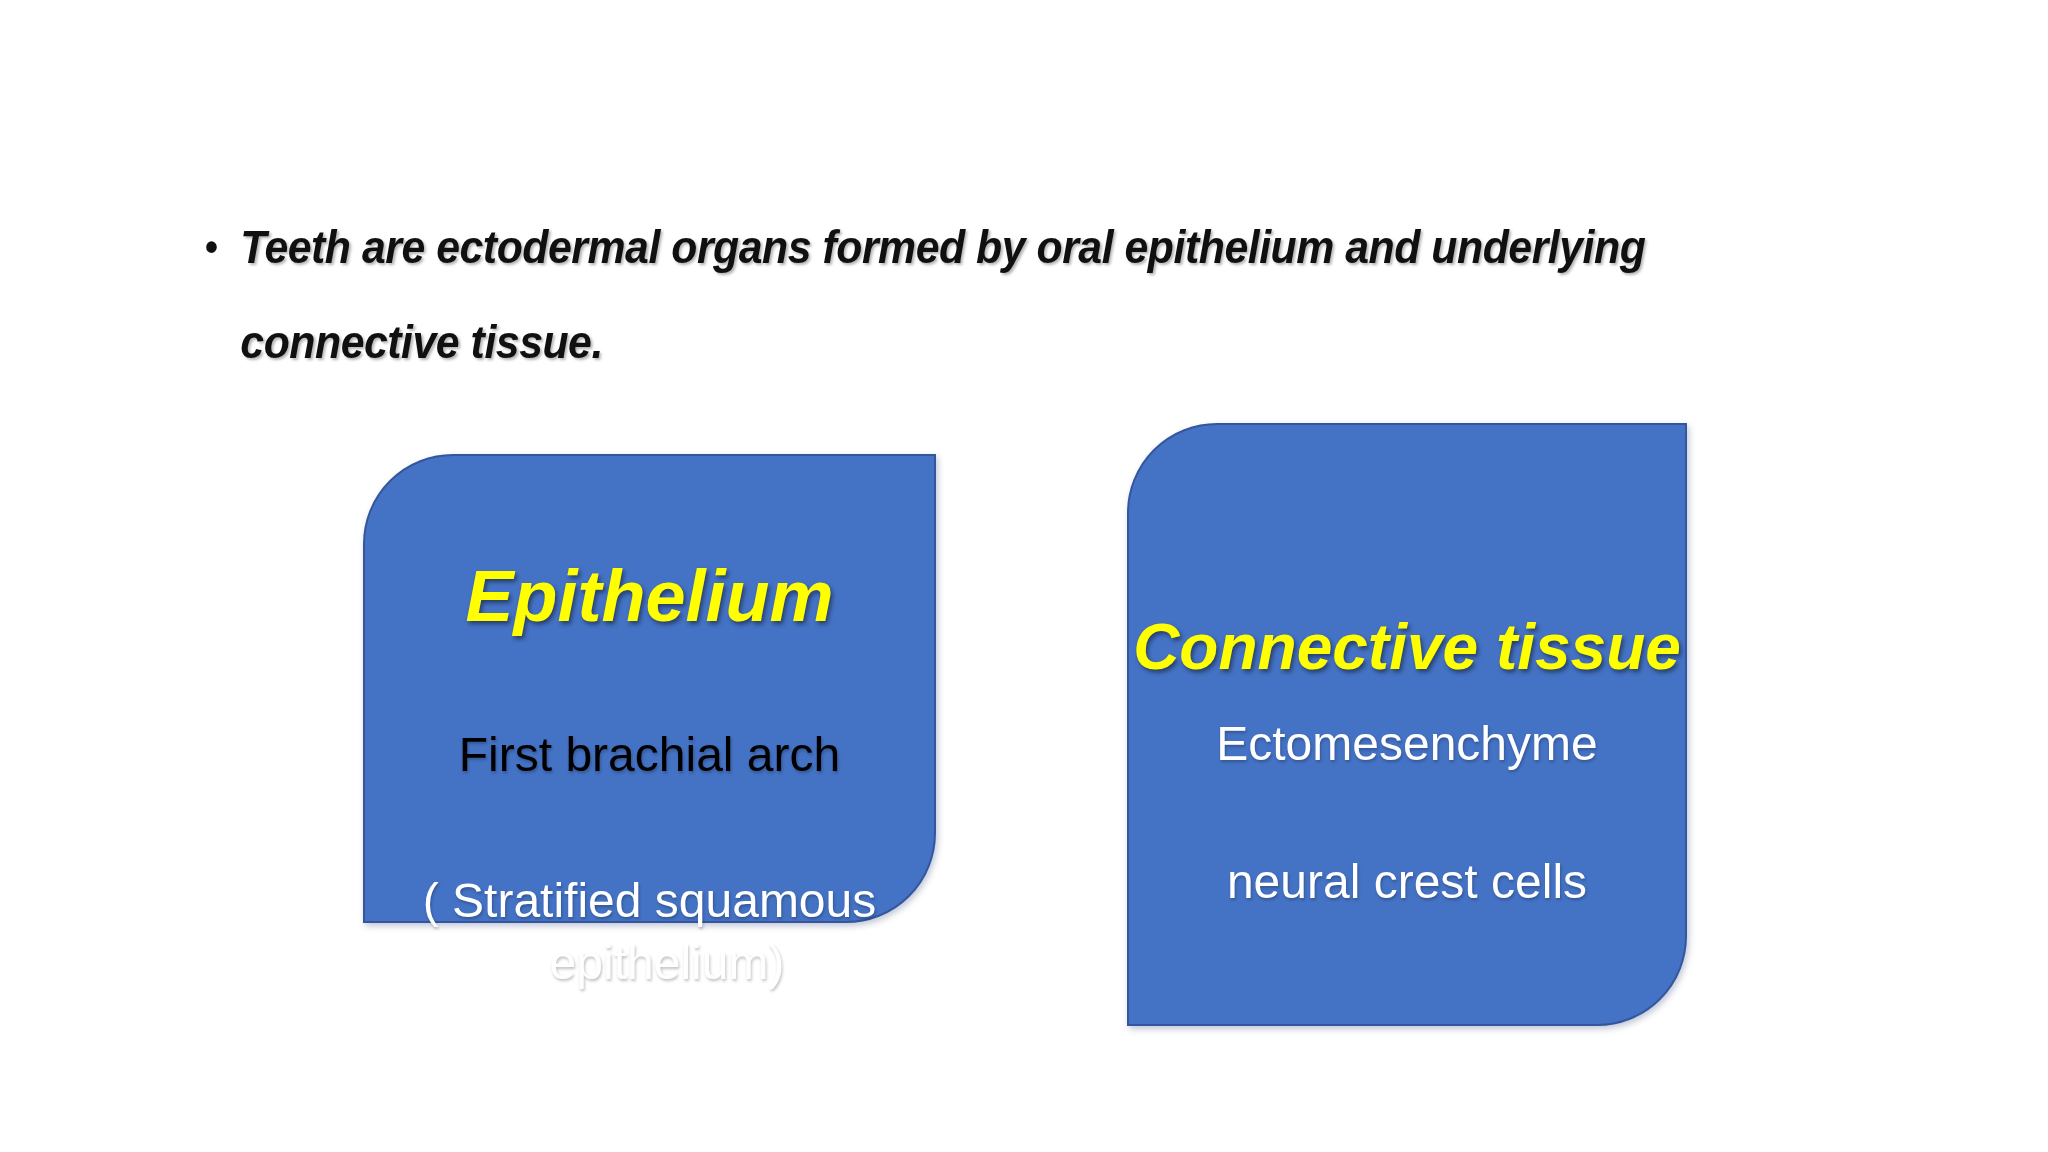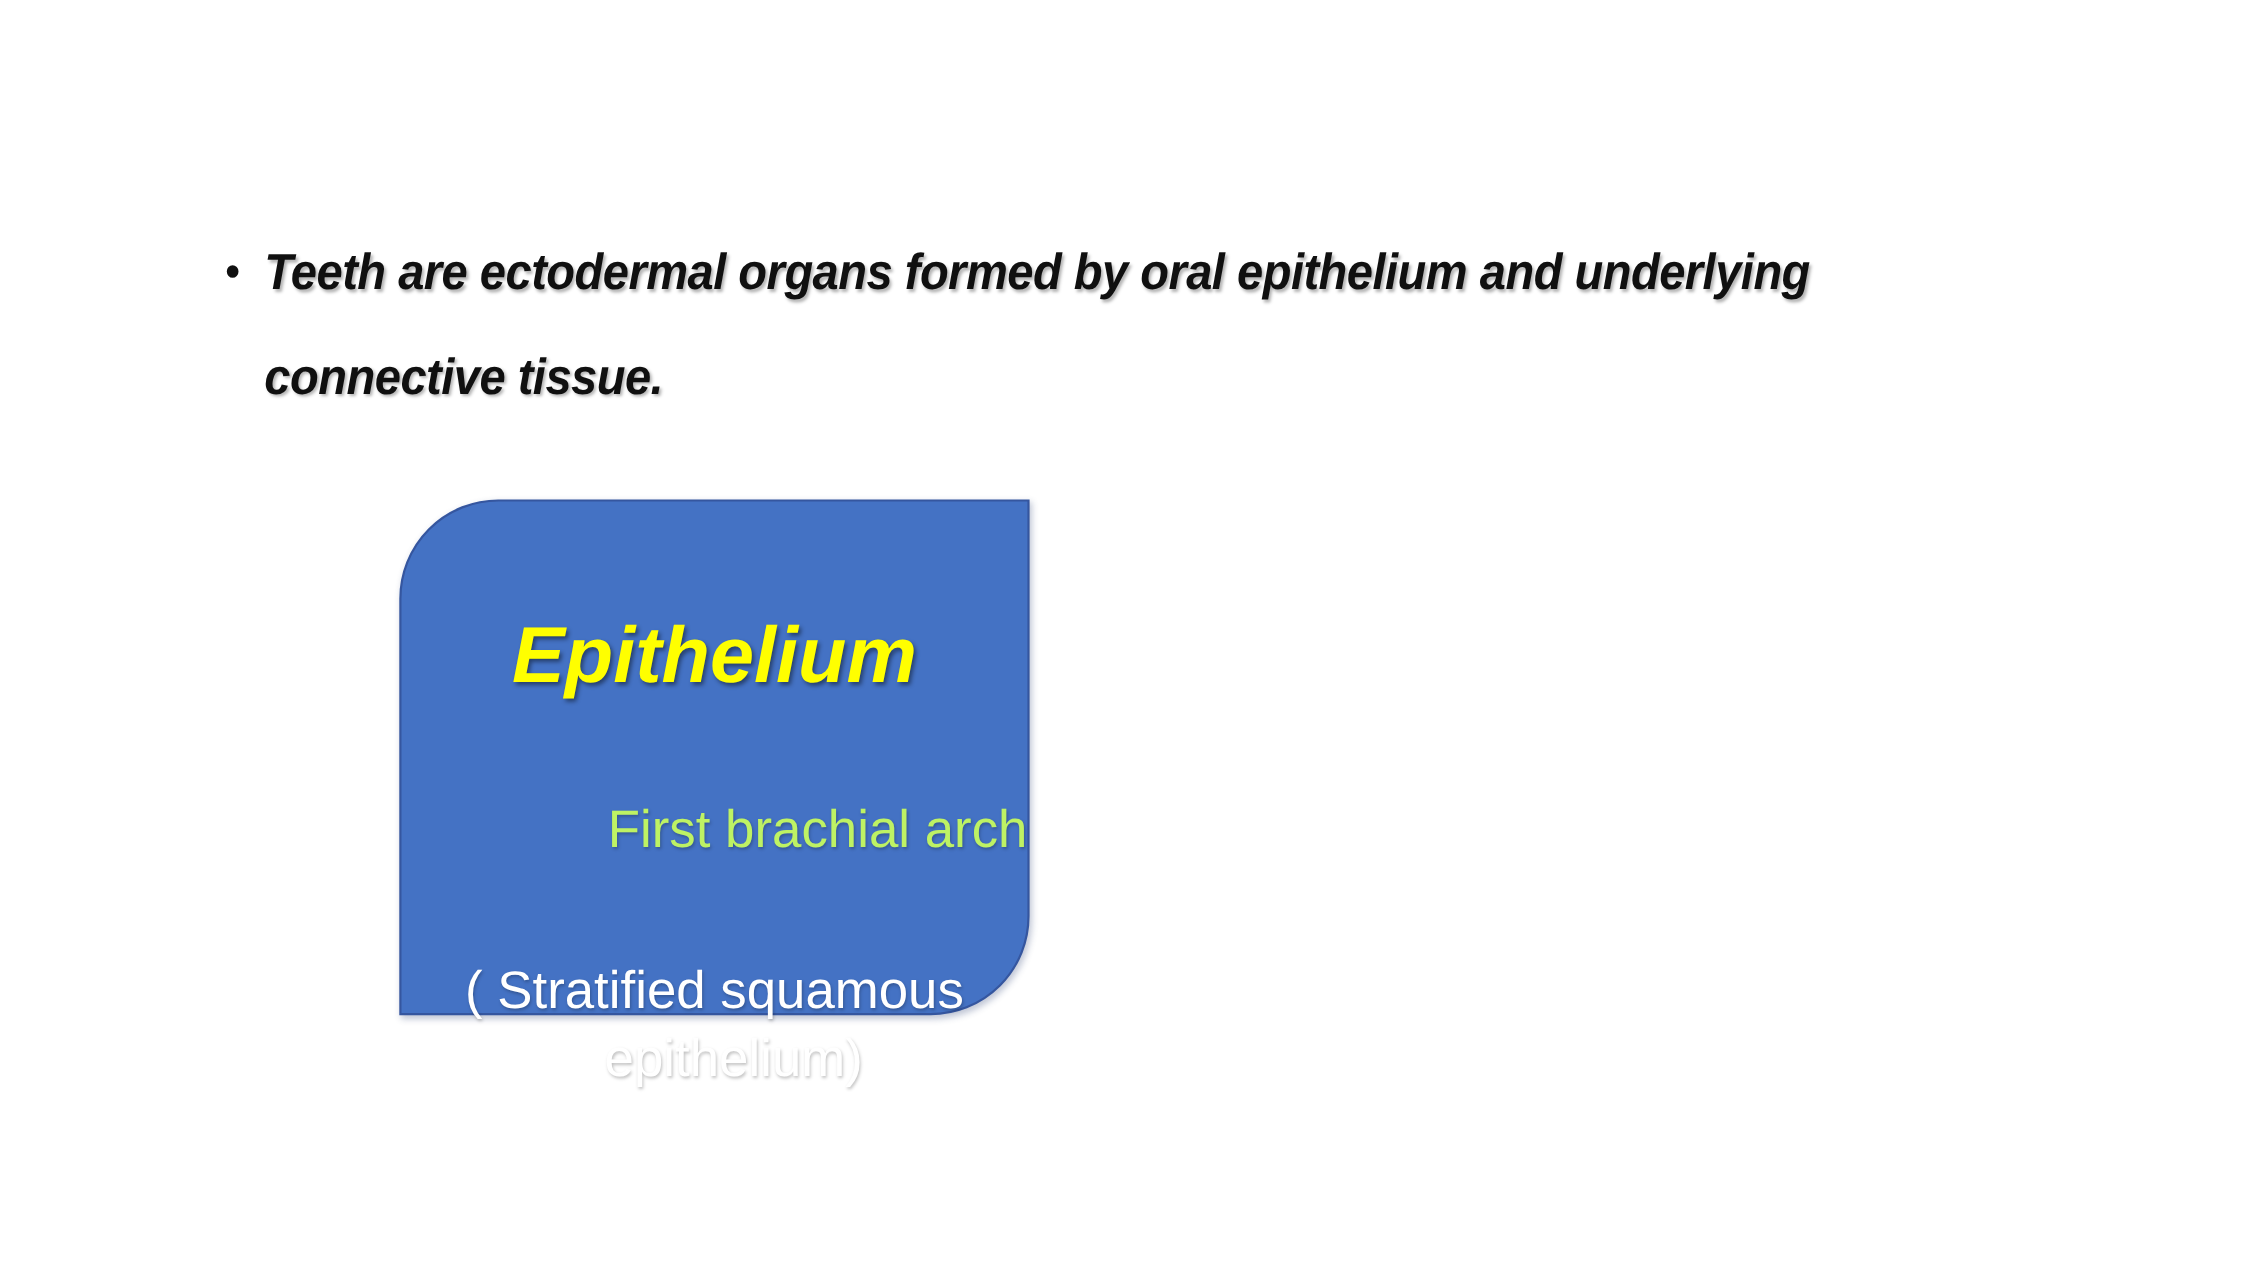--- a/index.html
+++ b/index.html
@@ -101,6 +101,13 @@
     </div>
   </div>
 
+  <div class="card" id="card-1" style="background: rgb(68, 114, 196); border-color: rgb(53, 86, 159);">
+    <div class="card-title" style="color: rgb(255, 255, 0);">Connective tissue</div>
+    <div class="card-subtitle" style="color: rgb(255, 255, 255);">Ectomesenchyme</div>
+    <div class="card-notes">
+      <div class="card-note-line" style="color: rgb(255, 255, 255);">neural crest cells</div>
+    </div>
+  </div>
 
 </div>
 

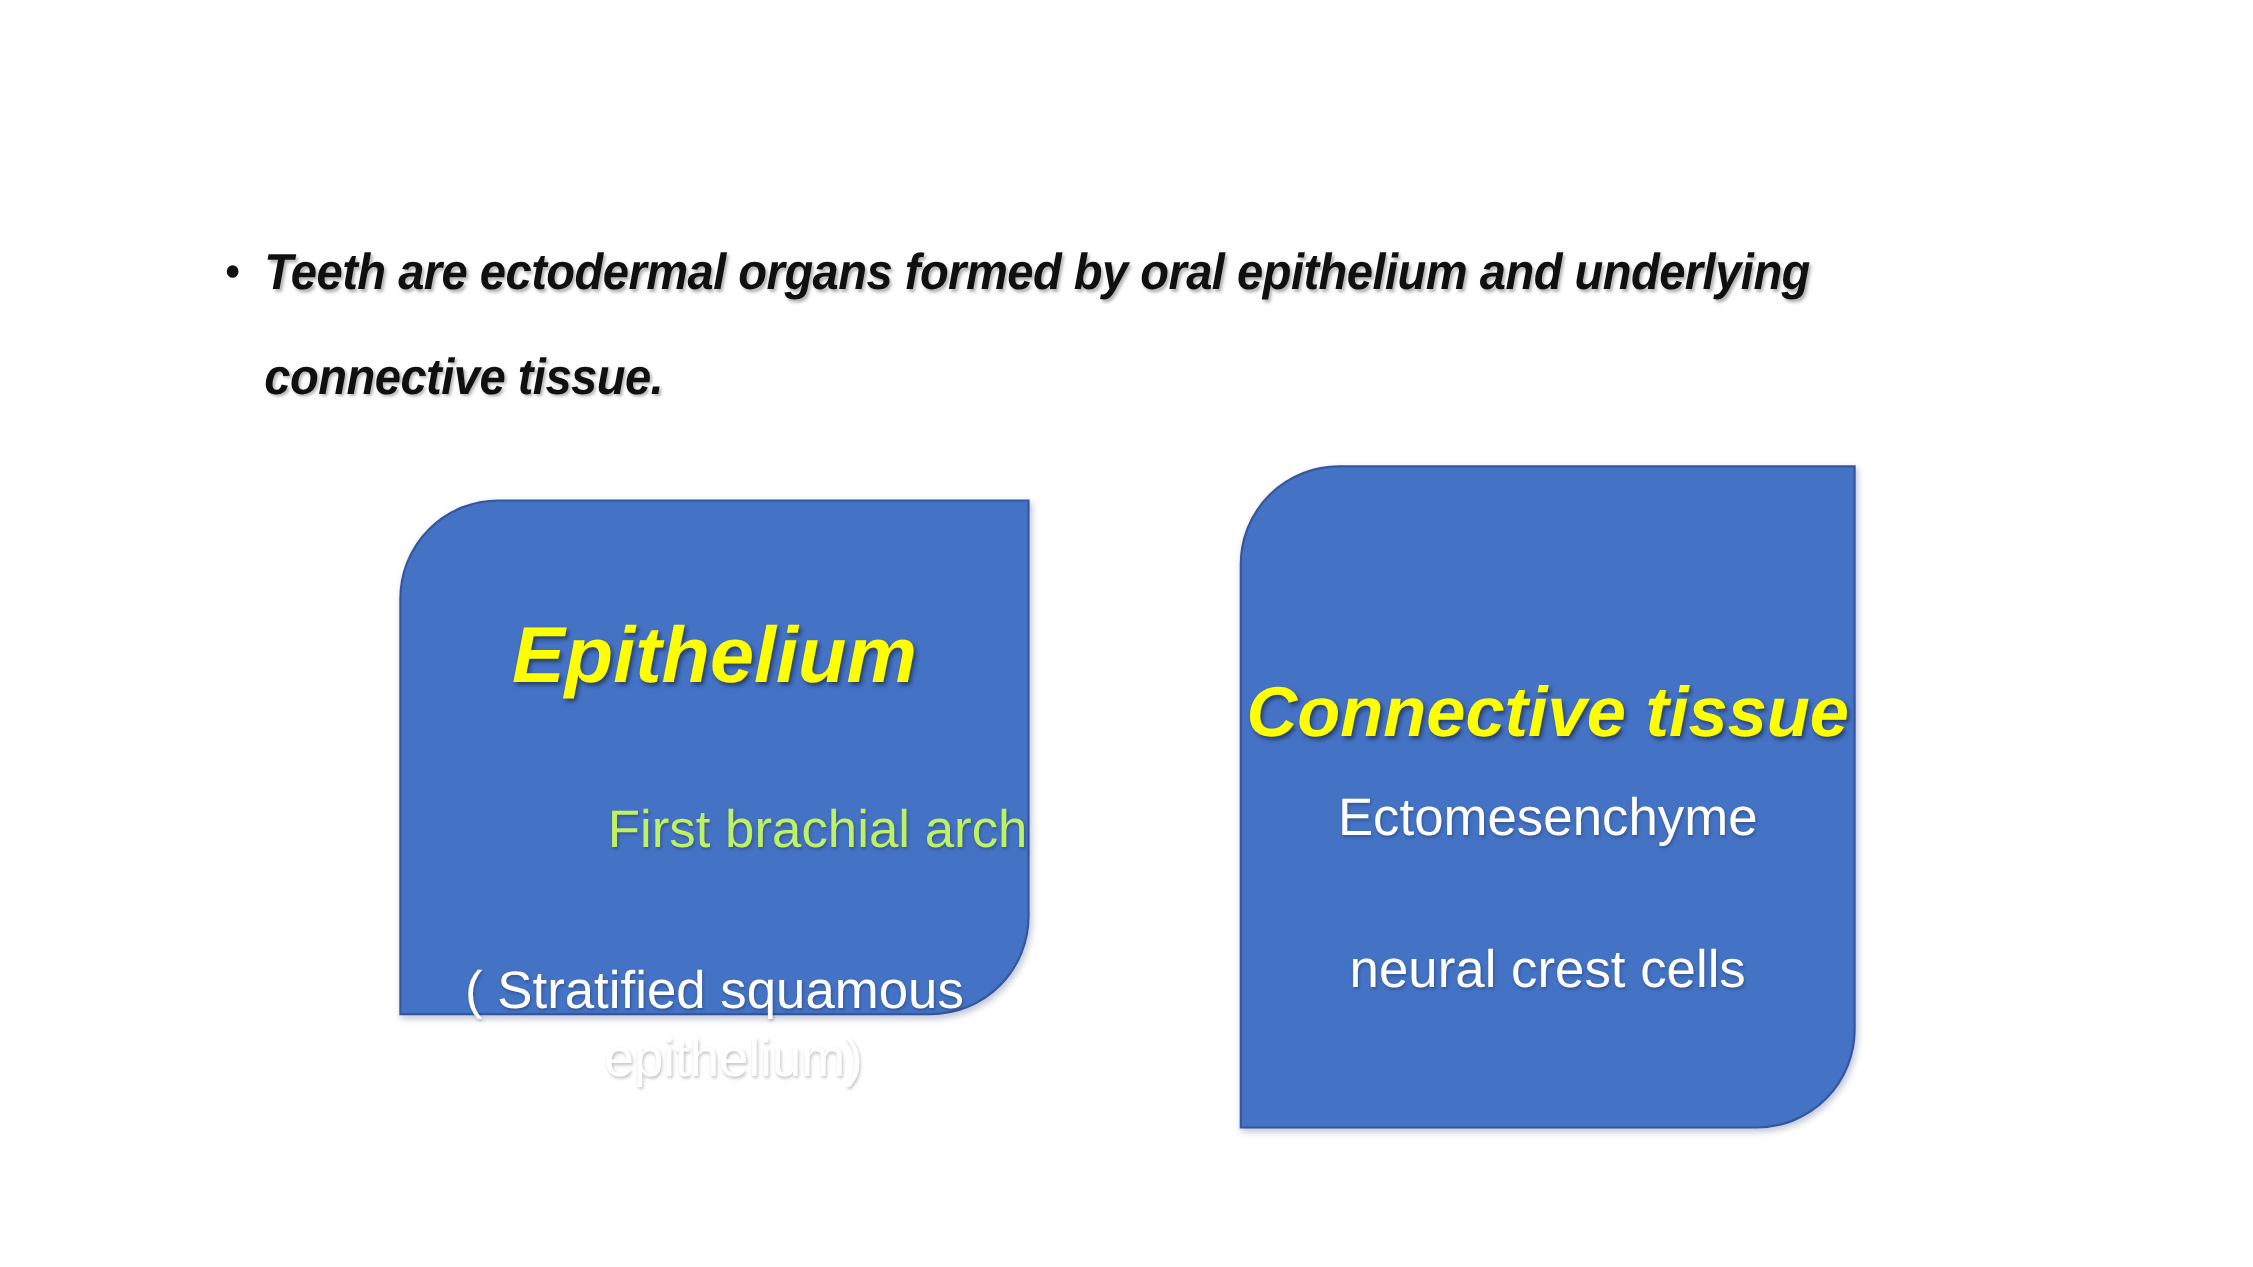--- a/index.html
+++ b/index.html
@@ -94,7 +94,7 @@
 
   <div class="card" id="card-0" style="background: rgb(68, 114, 196); border-color: rgb(53, 86, 159);">
     <div class="card-title" style="color: rgb(255, 255, 0);">Epithelium</div>
-    <div class="card-subtitle" style="color: #bef264; text-align: right;">First brachial arch</div>
+    <div class="card-subtitle" style="color: #000000;">First brachial arch</div>
     <div class="card-notes">
       <div class="card-note-line" style="color: rgb(255, 255, 255);">( Stratified squamous</div>
       <div class="card-note-line" style="color: rgb(255, 255, 255); padding-left: 35px;">epithelium)</div>

